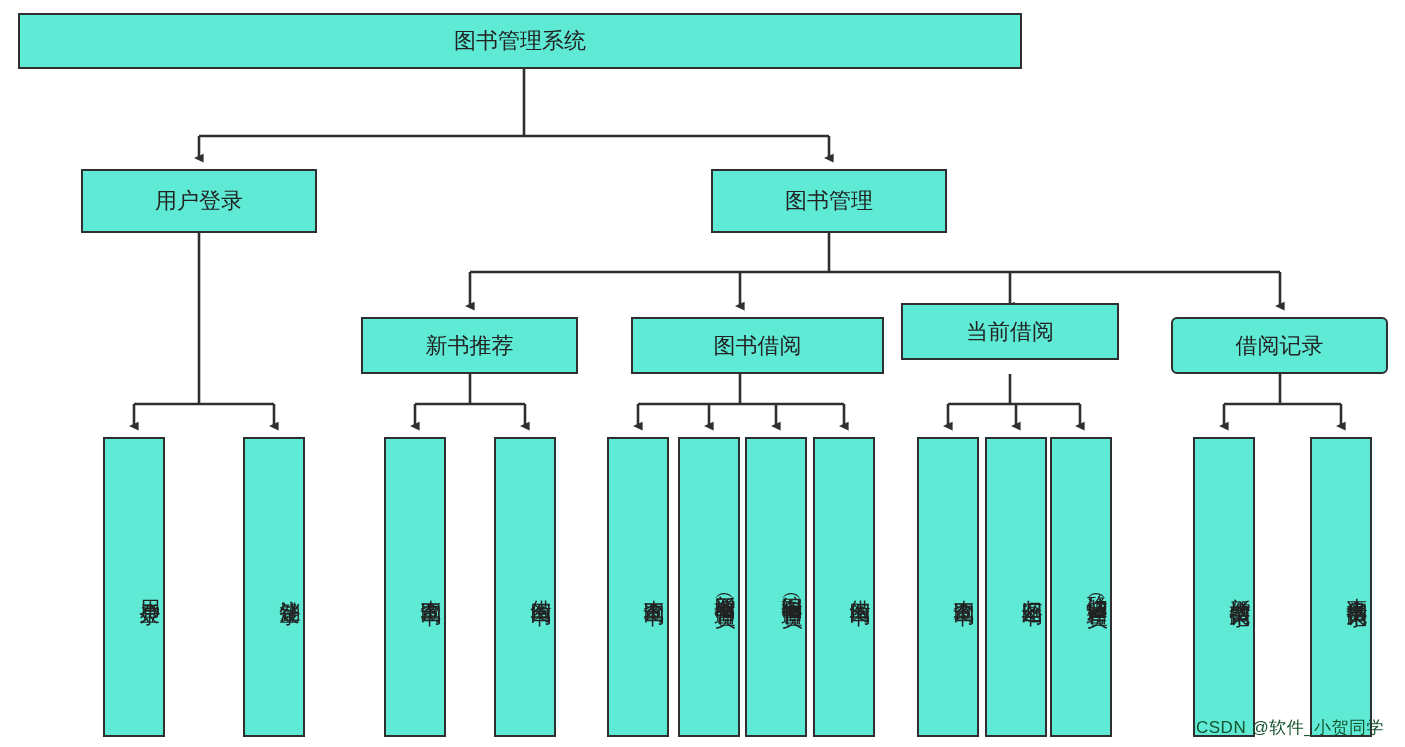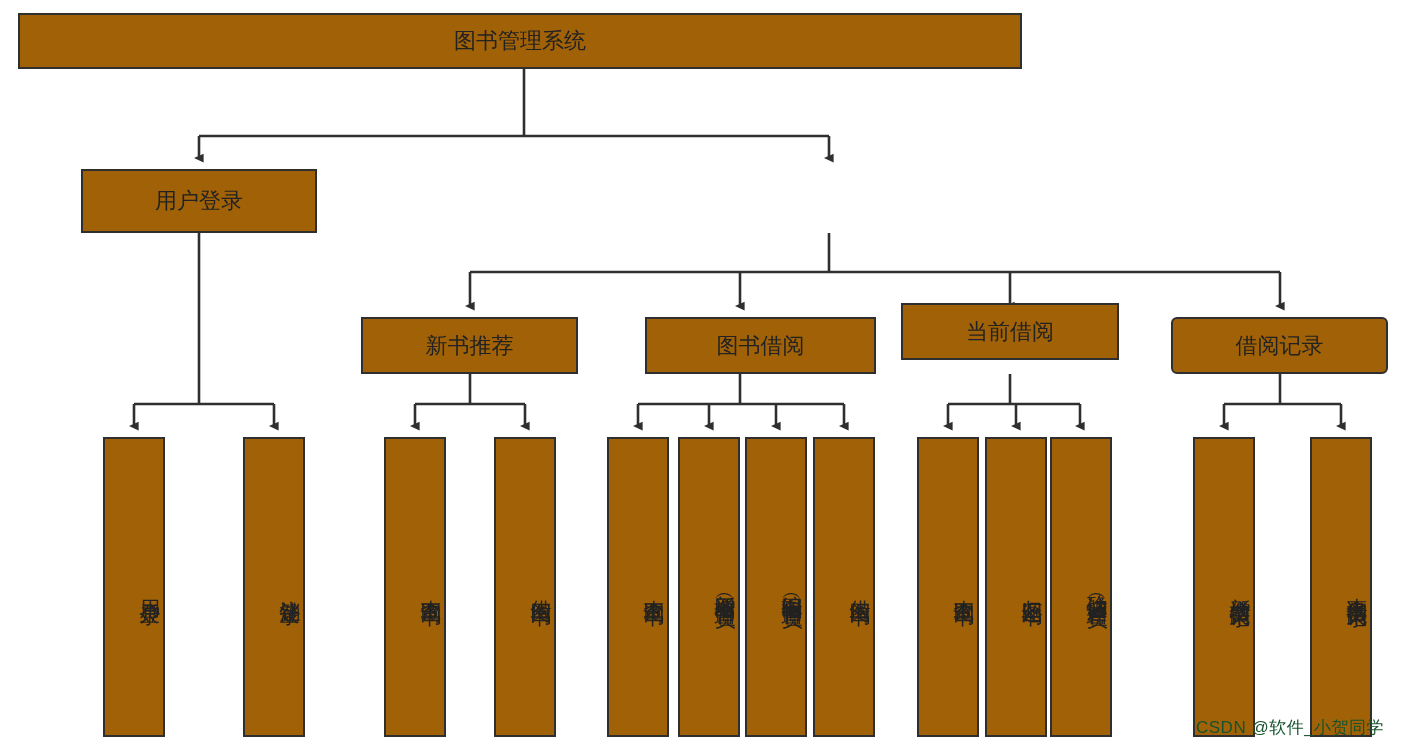--- a/index.html
+++ b/index.html
@@ -28,7 +28,7 @@
   .node {
     position: absolute;
     box-sizing: border-box;
-    background: #a16207;
+    background: #5eead4;
     border: 2px solid #2f2f2f;
     display: flex;
     align-items: center;

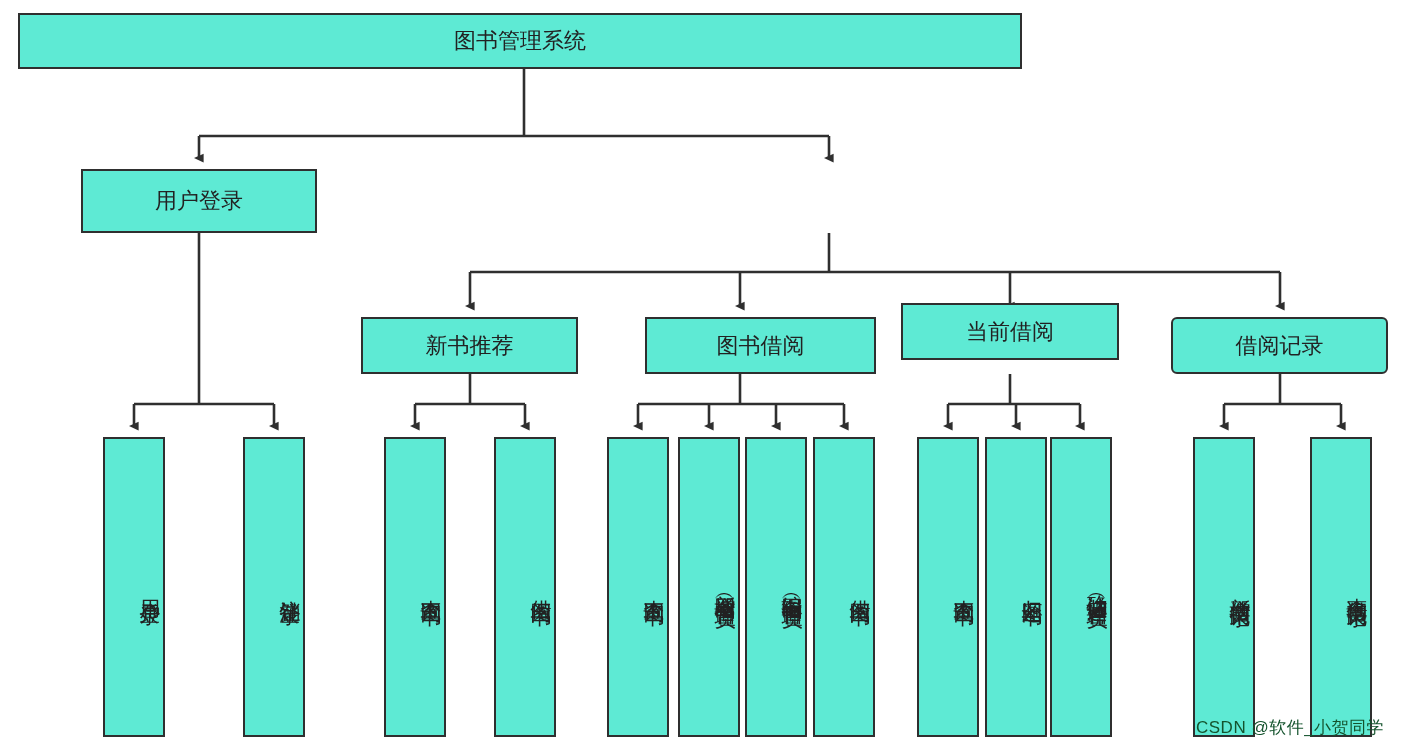--- a/index.html
+++ b/index.html
@@ -130,6 +130,9 @@
   <div class="node h" style="left:81px; top:169px; width:236px; height:64px;">
     <span>用户登录</span>
   </div>
+  <div class="node h" style="left:711px; top:169px; width:236px; height:64px;">
+    <span>图书管理</span>
+  </div>
 
   <div class="node h" style="left:361px; top:317px; width:217px; height:57px;text-align:center;">
     <span>新书推荐</span>

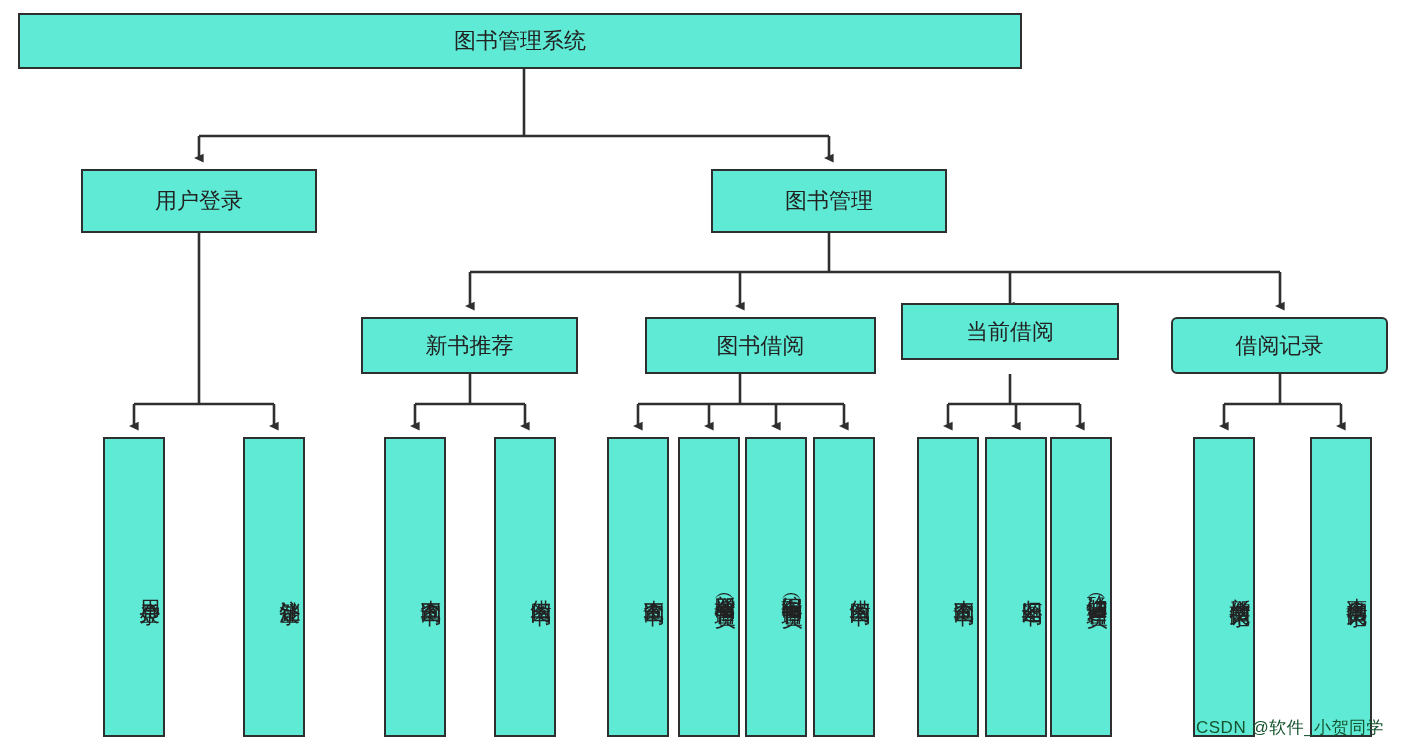--- a/index.html
+++ b/index.html
@@ -137,7 +137,7 @@
   <div class="node h" style="left:361px; top:317px; width:217px; height:57px;text-align:center;">
     <span>新书推荐</span>
   </div>
-  <div class="node h" style="left:631px; top:317px; width:231px; height:57px;margin-left:14px;">
+  <div class="node h" style="left:631px; top:317px; width:253px; height:57px;">
     <span>图书借阅</span>
   </div>
   <div class="node h" style="left:901px; top:303px; width:218px; height:57px;">

